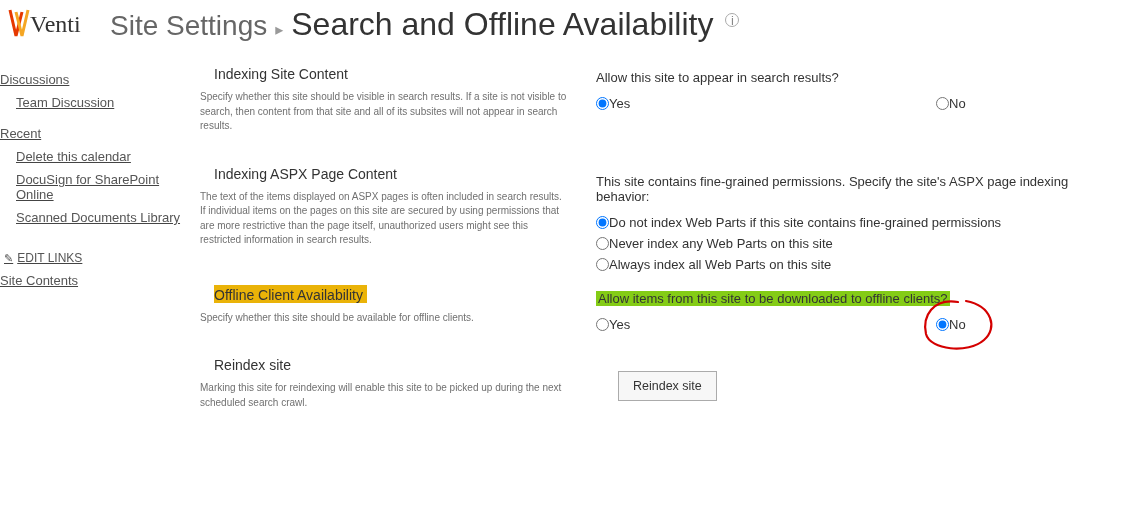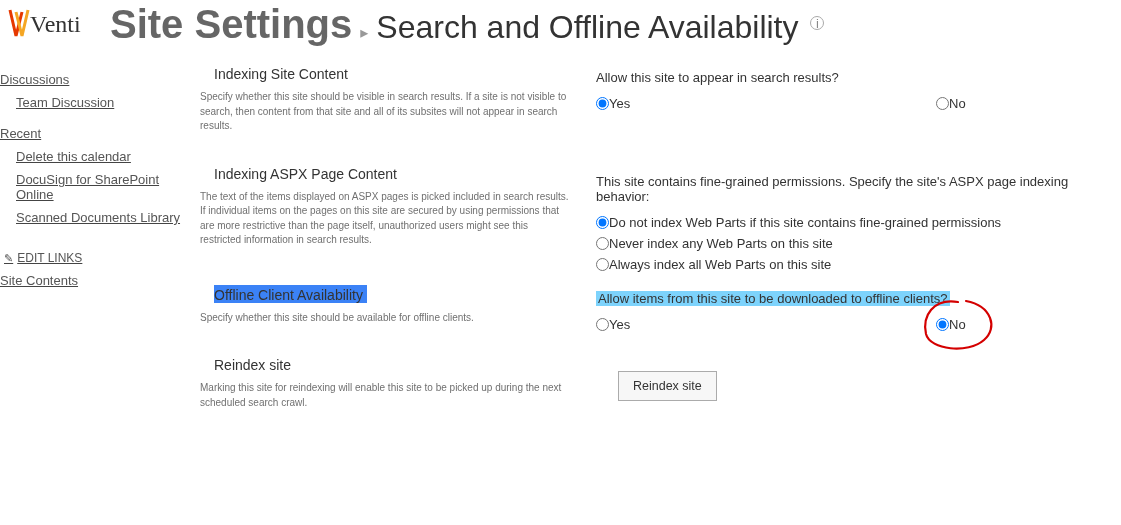--- a/index.html
+++ b/index.html
@@ -31,8 +31,8 @@
       font-family: "Segoe UI Light", "Segoe UI", Arial, sans-serif;
     }
     .breadcrumb-parent {
-      font-size: 40px;
-      font-weight: 700;
+      font-size: 28px;
+      font-weight: 400;
       color: #666;
     }
     .breadcrumb-sep {

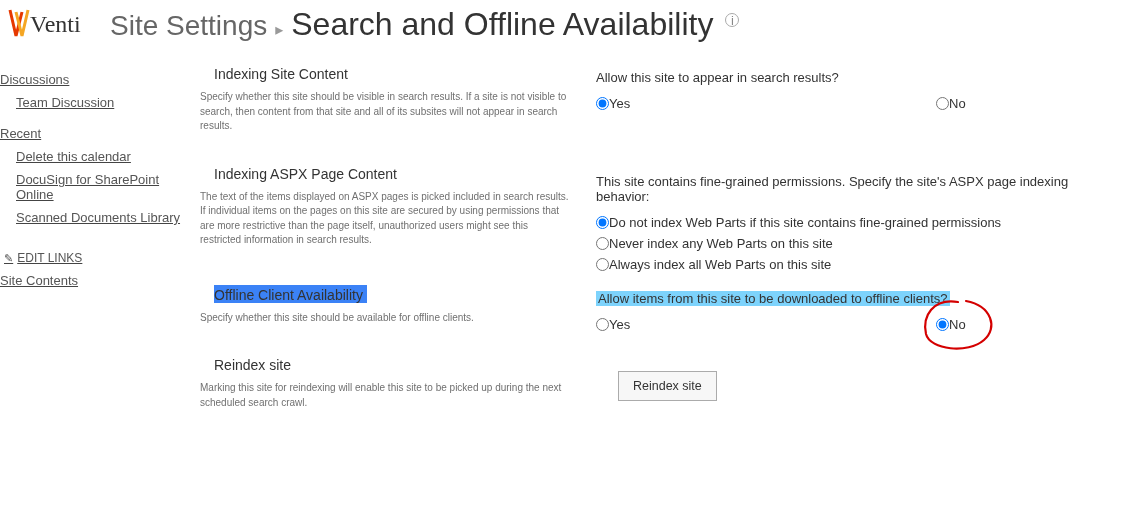--- a/index.html
+++ b/index.html
@@ -213,7 +213,7 @@
 
     <div class="section">
       <div class="section-title">Indexing ASPX Page Content</div>
-      <div class="section-desc">The text of the items displayed on ASPX pages is picked included in search results. If individual items on the pages on this site are secured by using permissions that are more restrictive than the page itself, unauthorized users might see this restricted information in search results.</div>
+      <div class="section-desc">The text of the items displayed on ASPX pages is often included in search results. If individual items on the pages on this site are secured by using permissions that are more restrictive than the page itself, unauthorized users might see this restricted information in search results.</div>
     </div>
 
     <div class="right-col" style="padding-top:8px">

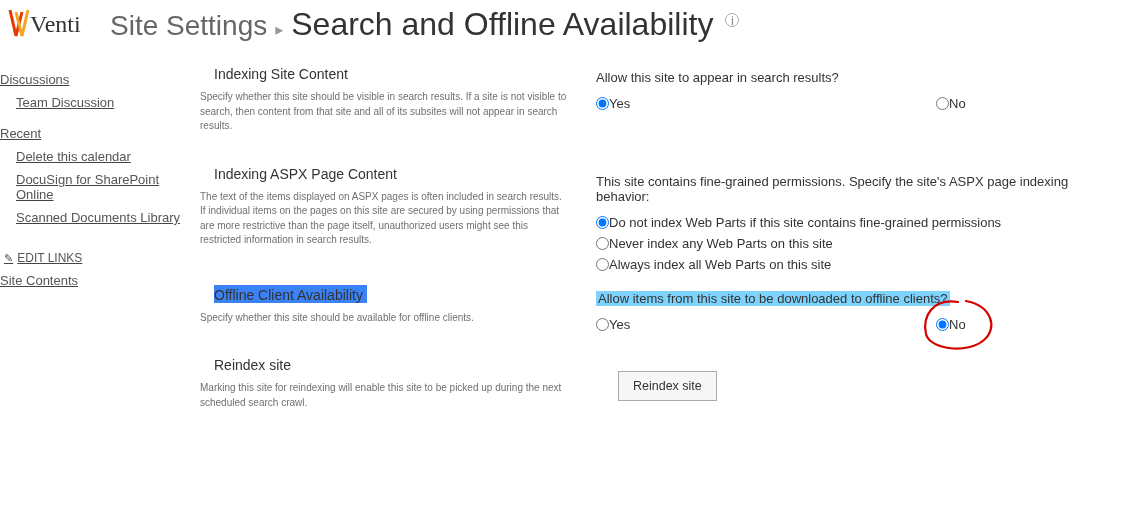--- a/index.html
+++ b/index.html
@@ -134,7 +134,7 @@
       padding: 0 2px;
     }
     .offline-title-hl {
-      background: #3b82f6;
+      background: #eab308;
       display: inline-block;
       padding: 2px 4px 0 0;
     }

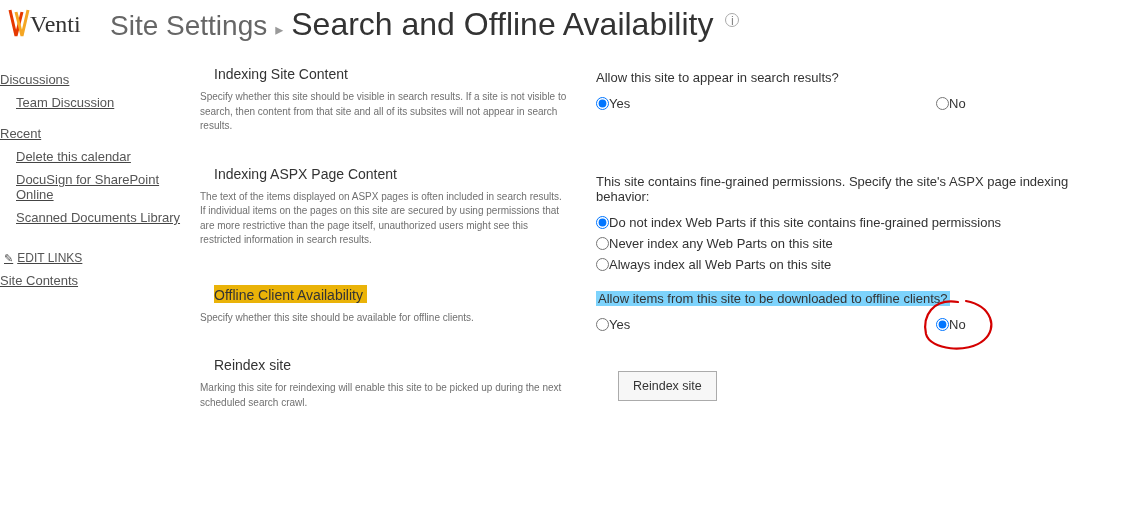--- a/index.html
+++ b/index.html
@@ -130,7 +130,7 @@
     }
     .yn-cols .yes { width: 340px; }
     .hl {
-      background: #7dd3fc;
+      background: #84cc16;
       padding: 0 2px;
     }
     .offline-title-hl {

